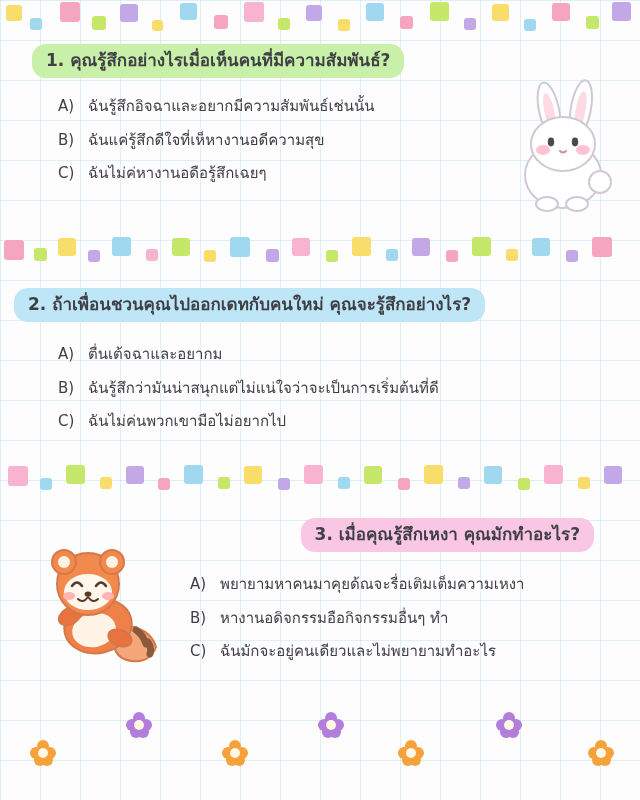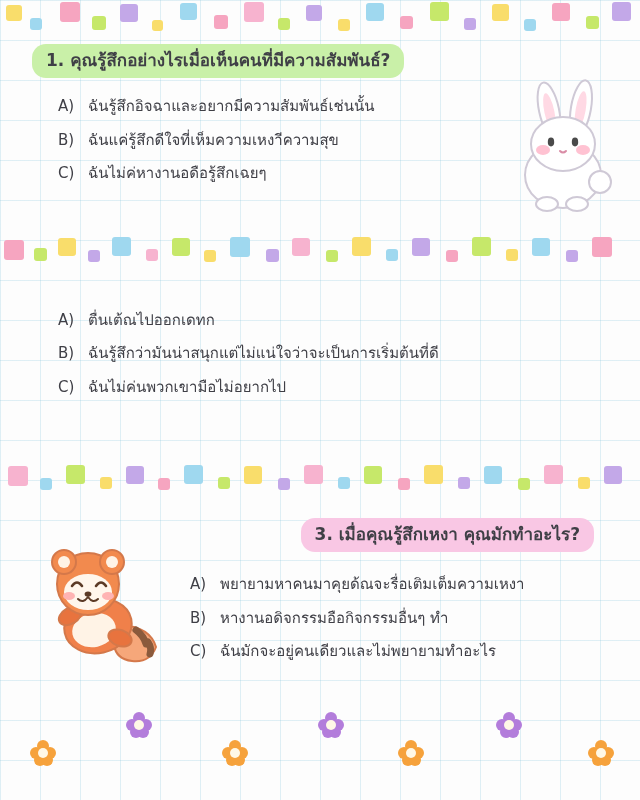--- a/index.html
+++ b/index.html
@@ -189,7 +189,7 @@
       </div>
       <div class="choice">
         <span class="lab">B)</span>
-        <span class="txt">ฉันแค่รู้สึกดีใจที่เห็มความเหงาีความสุข</span>
+        <span class="txt">ฉันแค่รู้สึกดีใจที่เห็หางานอดีความสุข</span>
       </div>
       <div class="choice">
         <span class="lab">C)</span>

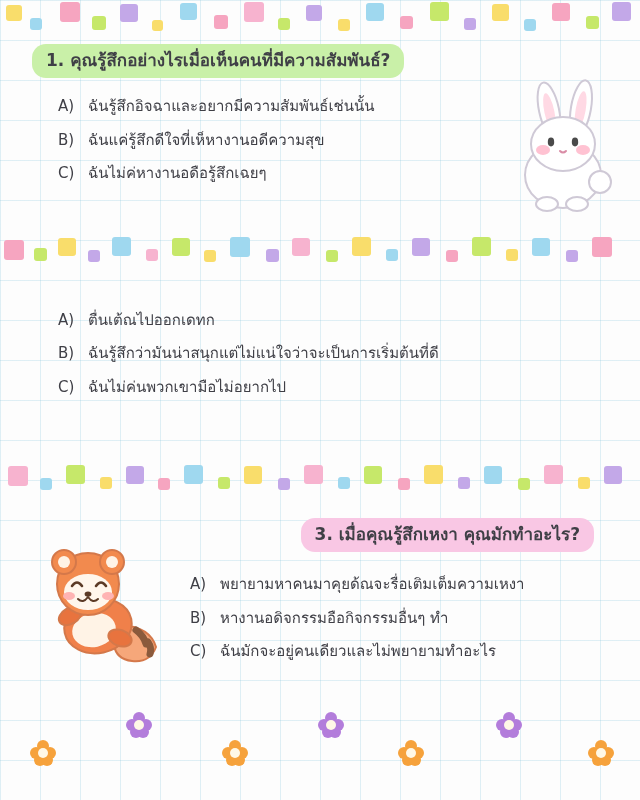--- a/index.html
+++ b/index.html
@@ -226,6 +226,9 @@
   </div>
 
   <div class="qblock" style="top:288px;left:0;">
+    <div class="qtitle-row" style="padding-left:14px;">
+      <div class="qtitle" style="background:#bfe6f7;">2. ถ้าเพื่อนชวนคุณไปออกเดทกับคนใหม่ คุณจะรู้สึกอย่างไร?</div>
+    </div>
     <div class="choices" style="padding-left:58px;padding-right:40px;margin-top:22px;">
       <div class="choice">
         <span class="lab">A)</span>

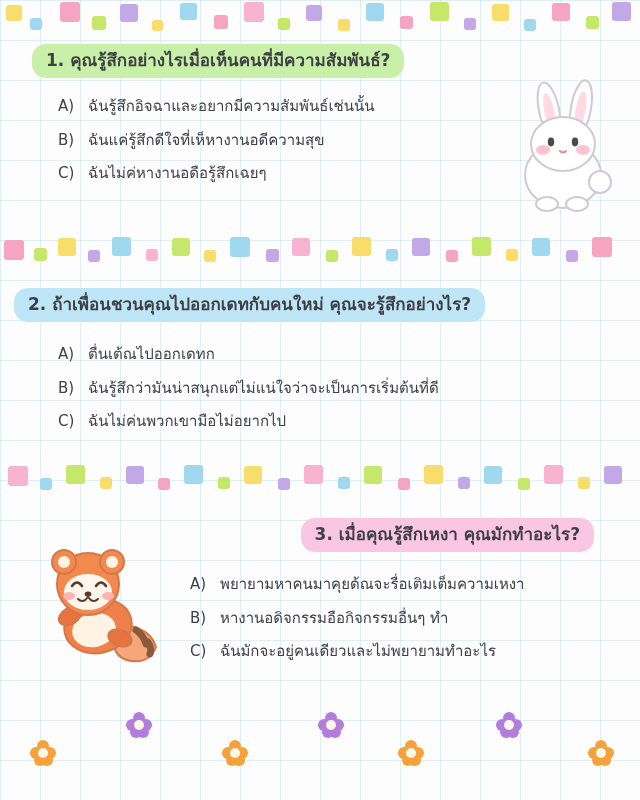--- a/index.html
+++ b/index.html
@@ -232,7 +232,7 @@
     <div class="choices" style="padding-left:58px;padding-right:40px;margin-top:22px;">
       <div class="choice">
         <span class="lab">A)</span>
-        <span class="txt">ตื่นเต้ณไปออกเดทก</span>
+        <span class="txt">ตื่นเต้จฉาและอยากม</span>
       </div>
       <div class="choice">
         <span class="lab">B)</span>

